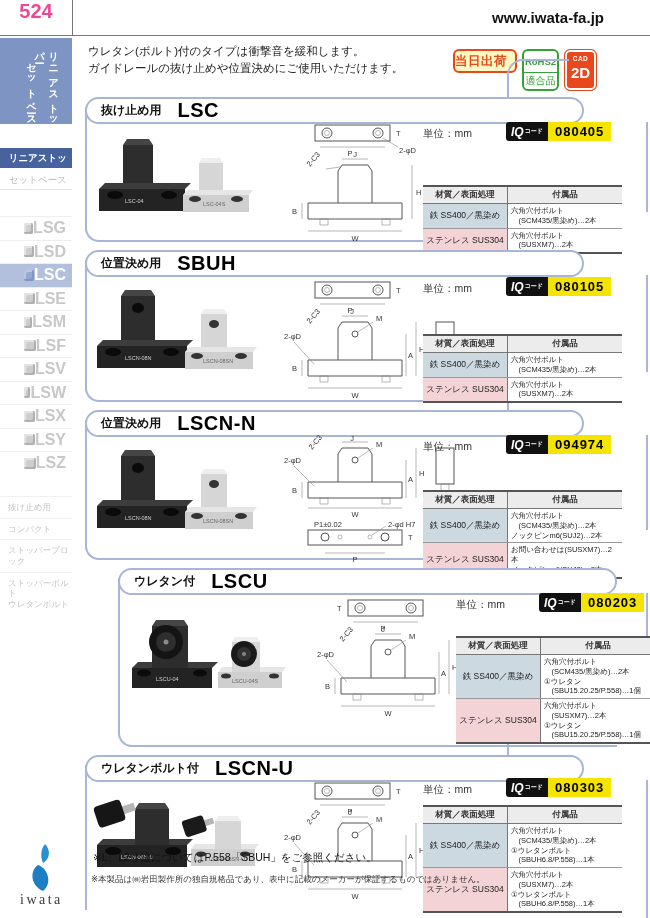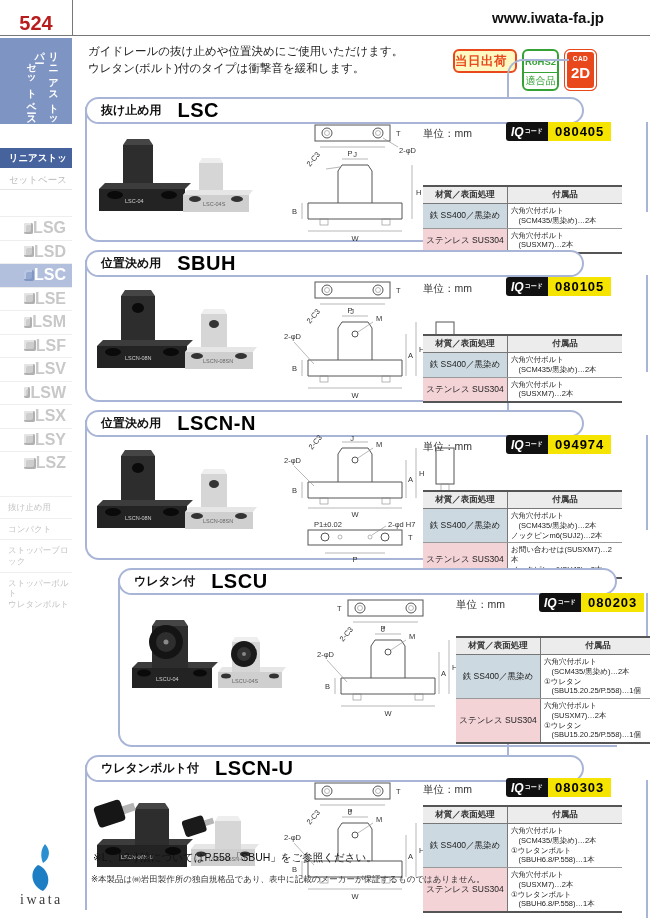--- a/index.html
+++ b/index.html
@@ -15,7 +15,7 @@
   .abs{position:absolute;}
 
   
-  .pageno{left:0;top:12px;width:72px;text-align:center;font-size:20px;font-weight:bold;color:#b91c1c;}
+  .pageno{left:0;top:0;width:72px;text-align:center;font-size:20px;font-weight:bold;color:#ec4899;}
   .vrule{left:72px;top:0;height:35px;width:0;border-left:1.5px solid #777;}
   .hrule{left:0;top:35px;width:650px;height:0;border-top:1.5px solid #777;}
   .tagline{left:132px;top:16px;width:355px;font-size:9px;color:#444;}

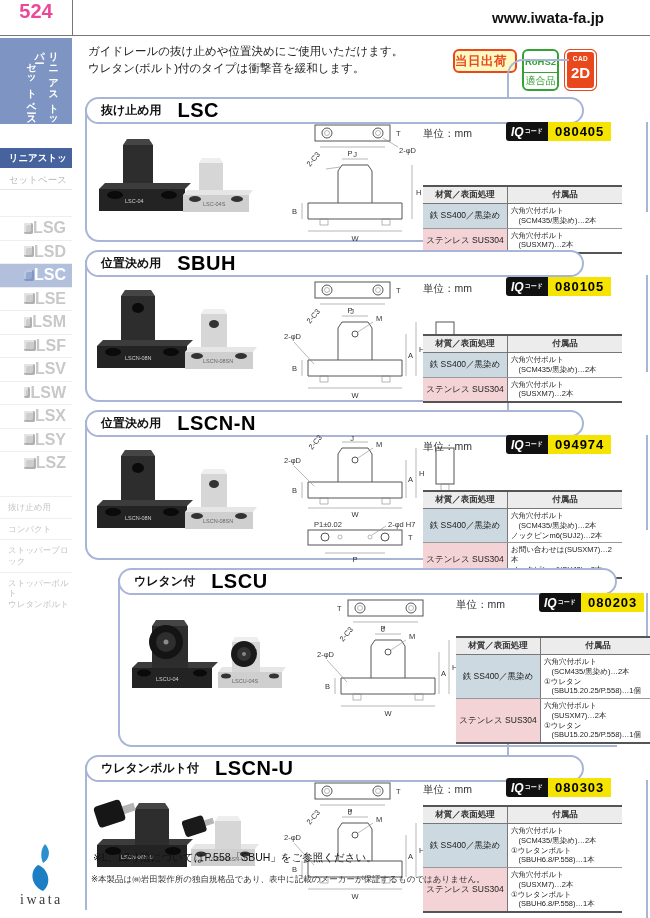--- a/index.html
+++ b/index.html
@@ -170,8 +170,8 @@
   </svg>
 
   <div class="abs intro">
+    <div>ウレタン(ボルト)付のタイプは衝撃音を緩和します。</div>
     <div>ガイドレールの抜け止めや位置決めにご使用いただけます。</div>
-    <div>ウレタン(ボルト)付のタイプは衝撃音を緩和します。</div>
   </div>
   <div class="abs badges">
     <div class="badge-ship">

